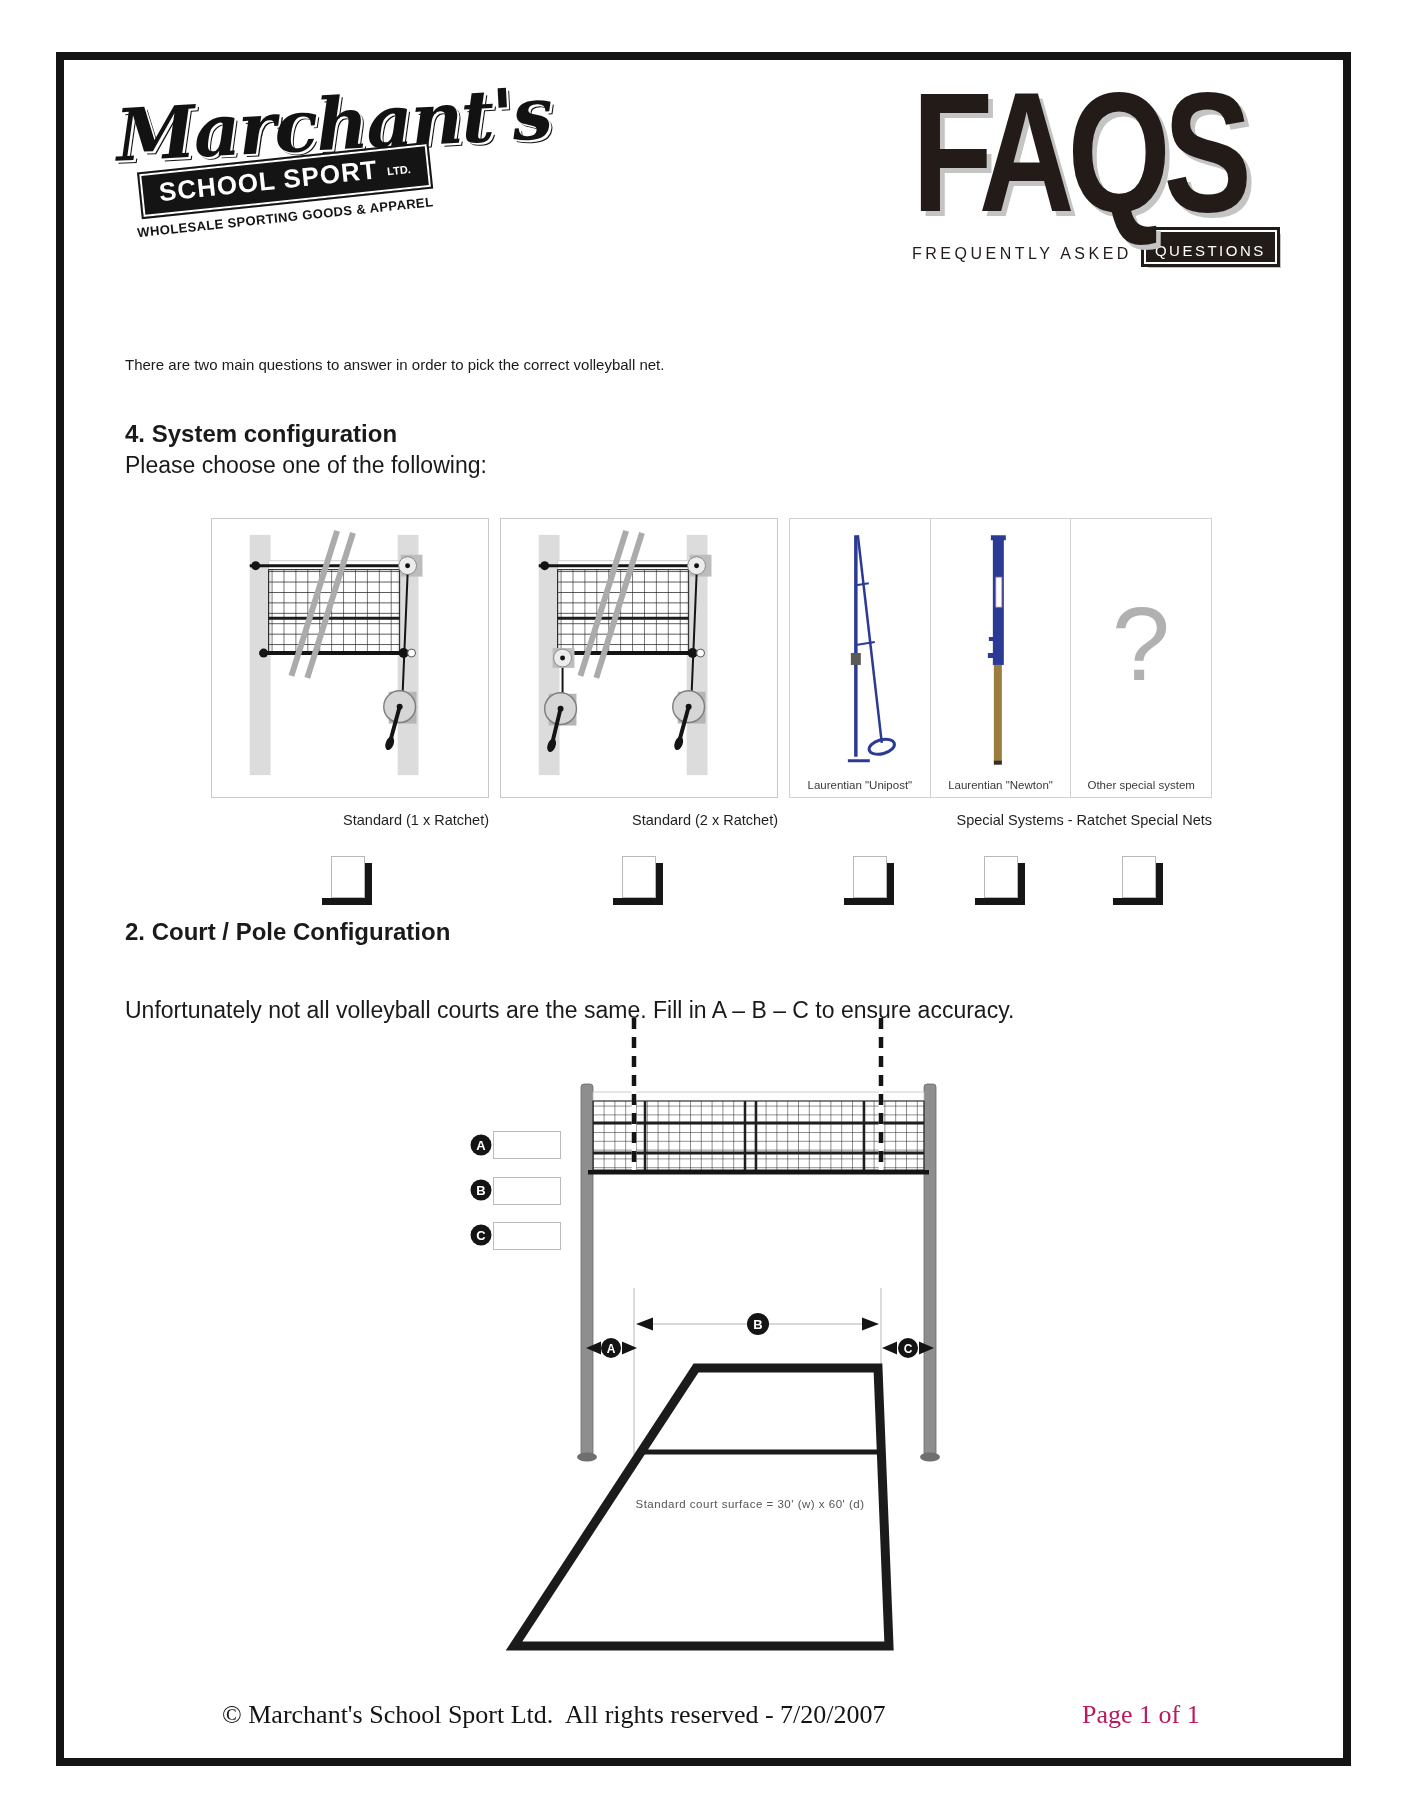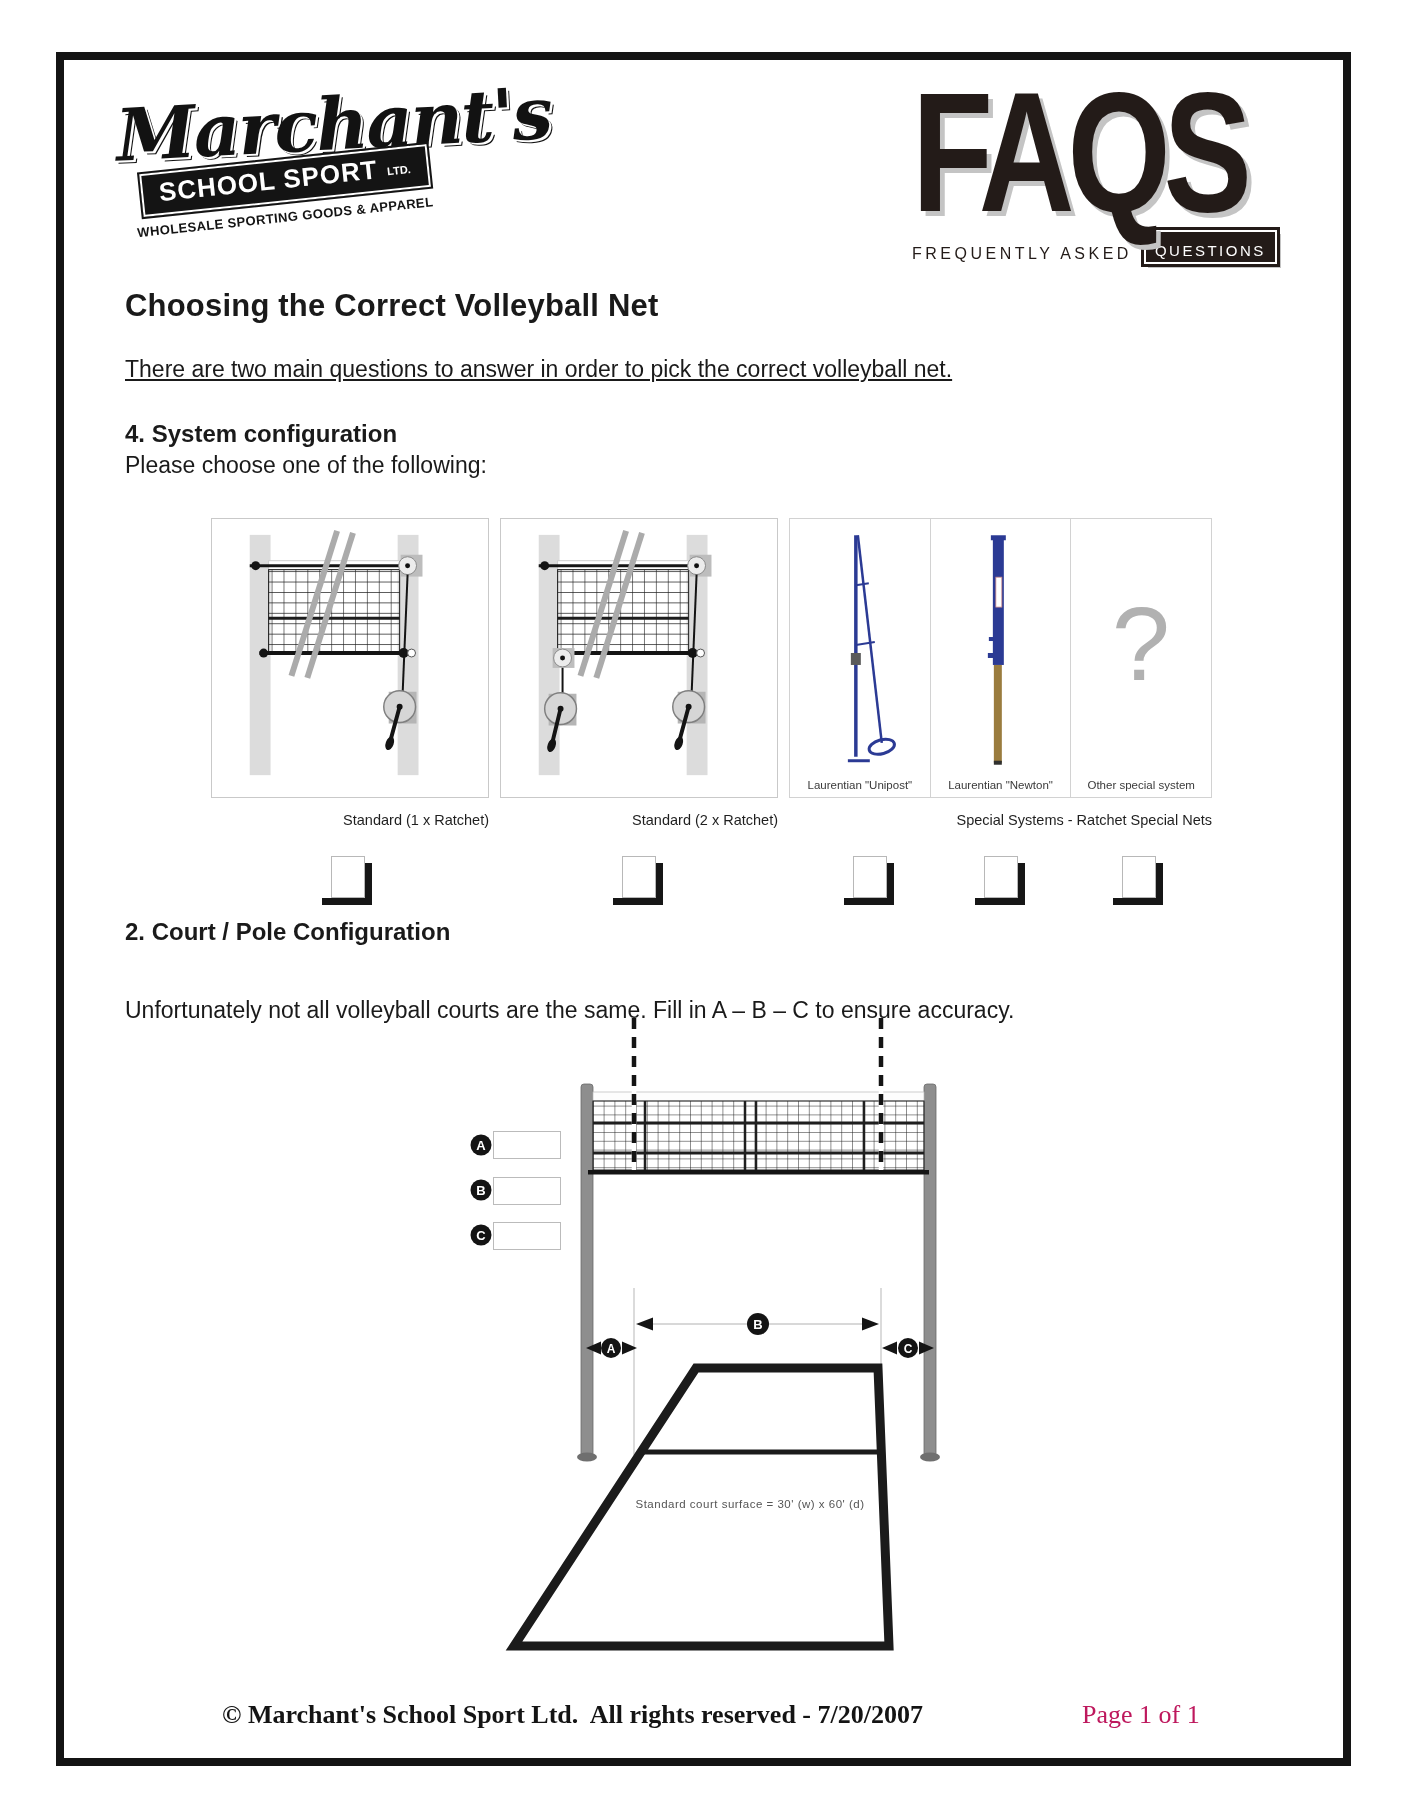--- a/index.html
+++ b/index.html
@@ -93,7 +93,6 @@
     </div>
   </div>
 
-  <div class="title">Choosing the Correct Volleyball Net</div>
   <div class="intro">There are two main questions to answer in order to pick the correct volleyball net.</div>
 
   <div class="s1-head">4. System configuration</div>

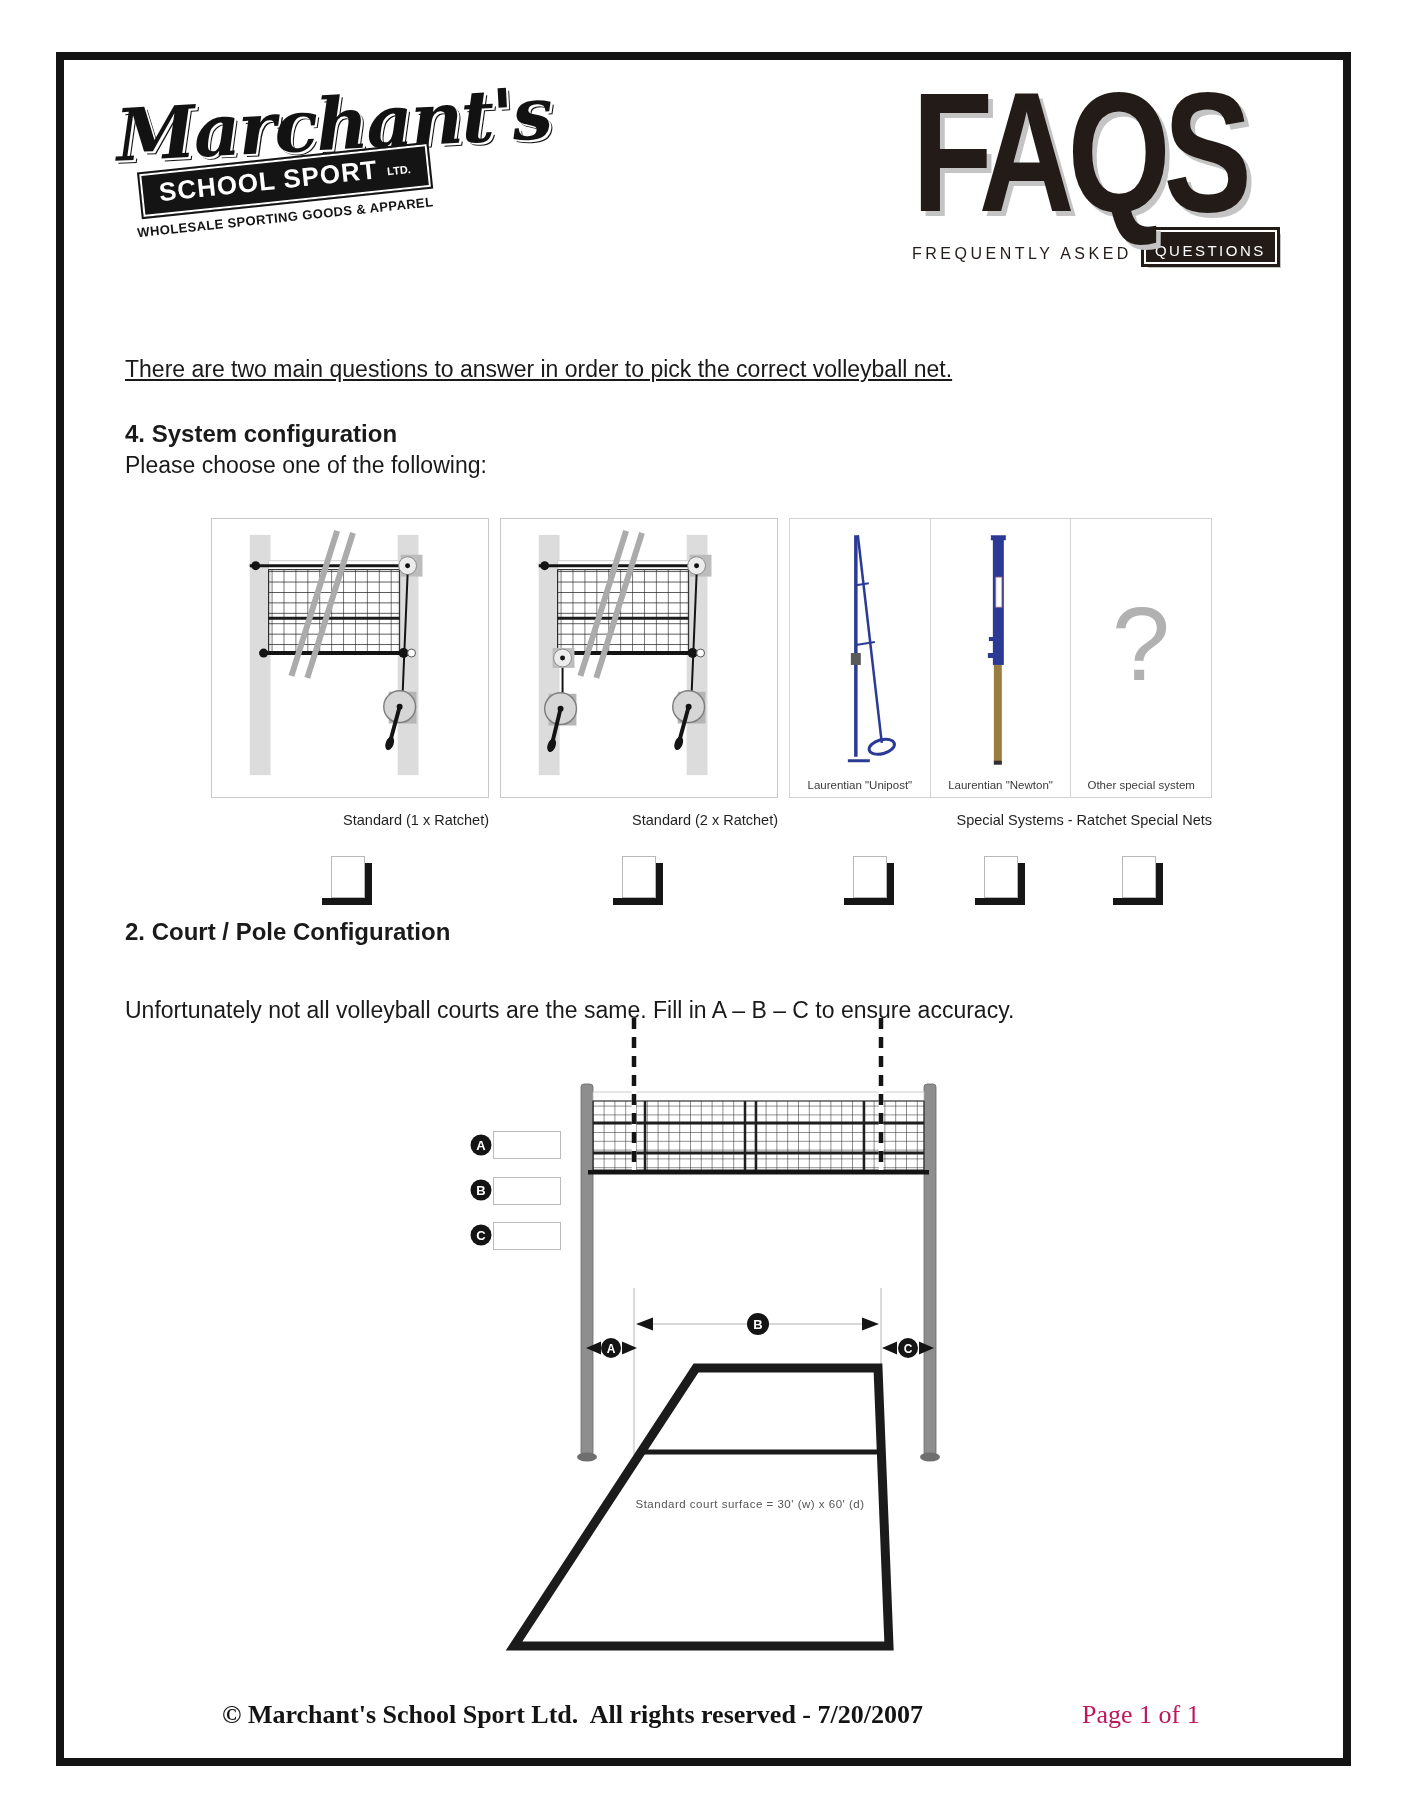--- a/index.html
+++ b/index.html
@@ -31,7 +31,7 @@
 
   
   .title{position:absolute;left:125px;top:288px;font-size:31px;font-weight:bold;letter-spacing:.2px;}
-  .intro{position:absolute;left:125px;top:356px;font-size:23px;text-decoration:underline;}
+  .intro{position:absolute;left:125px;top:356px;font-size:15px;}
   .s1-head{position:absolute;left:125px;top:420px;font-size:24px;font-weight:bold;}
   .s1-sub{position:absolute;left:125px;top:452px;font-size:23px;}
   .s2-head{position:absolute;left:125px;top:918px;font-size:24px;font-weight:bold;}

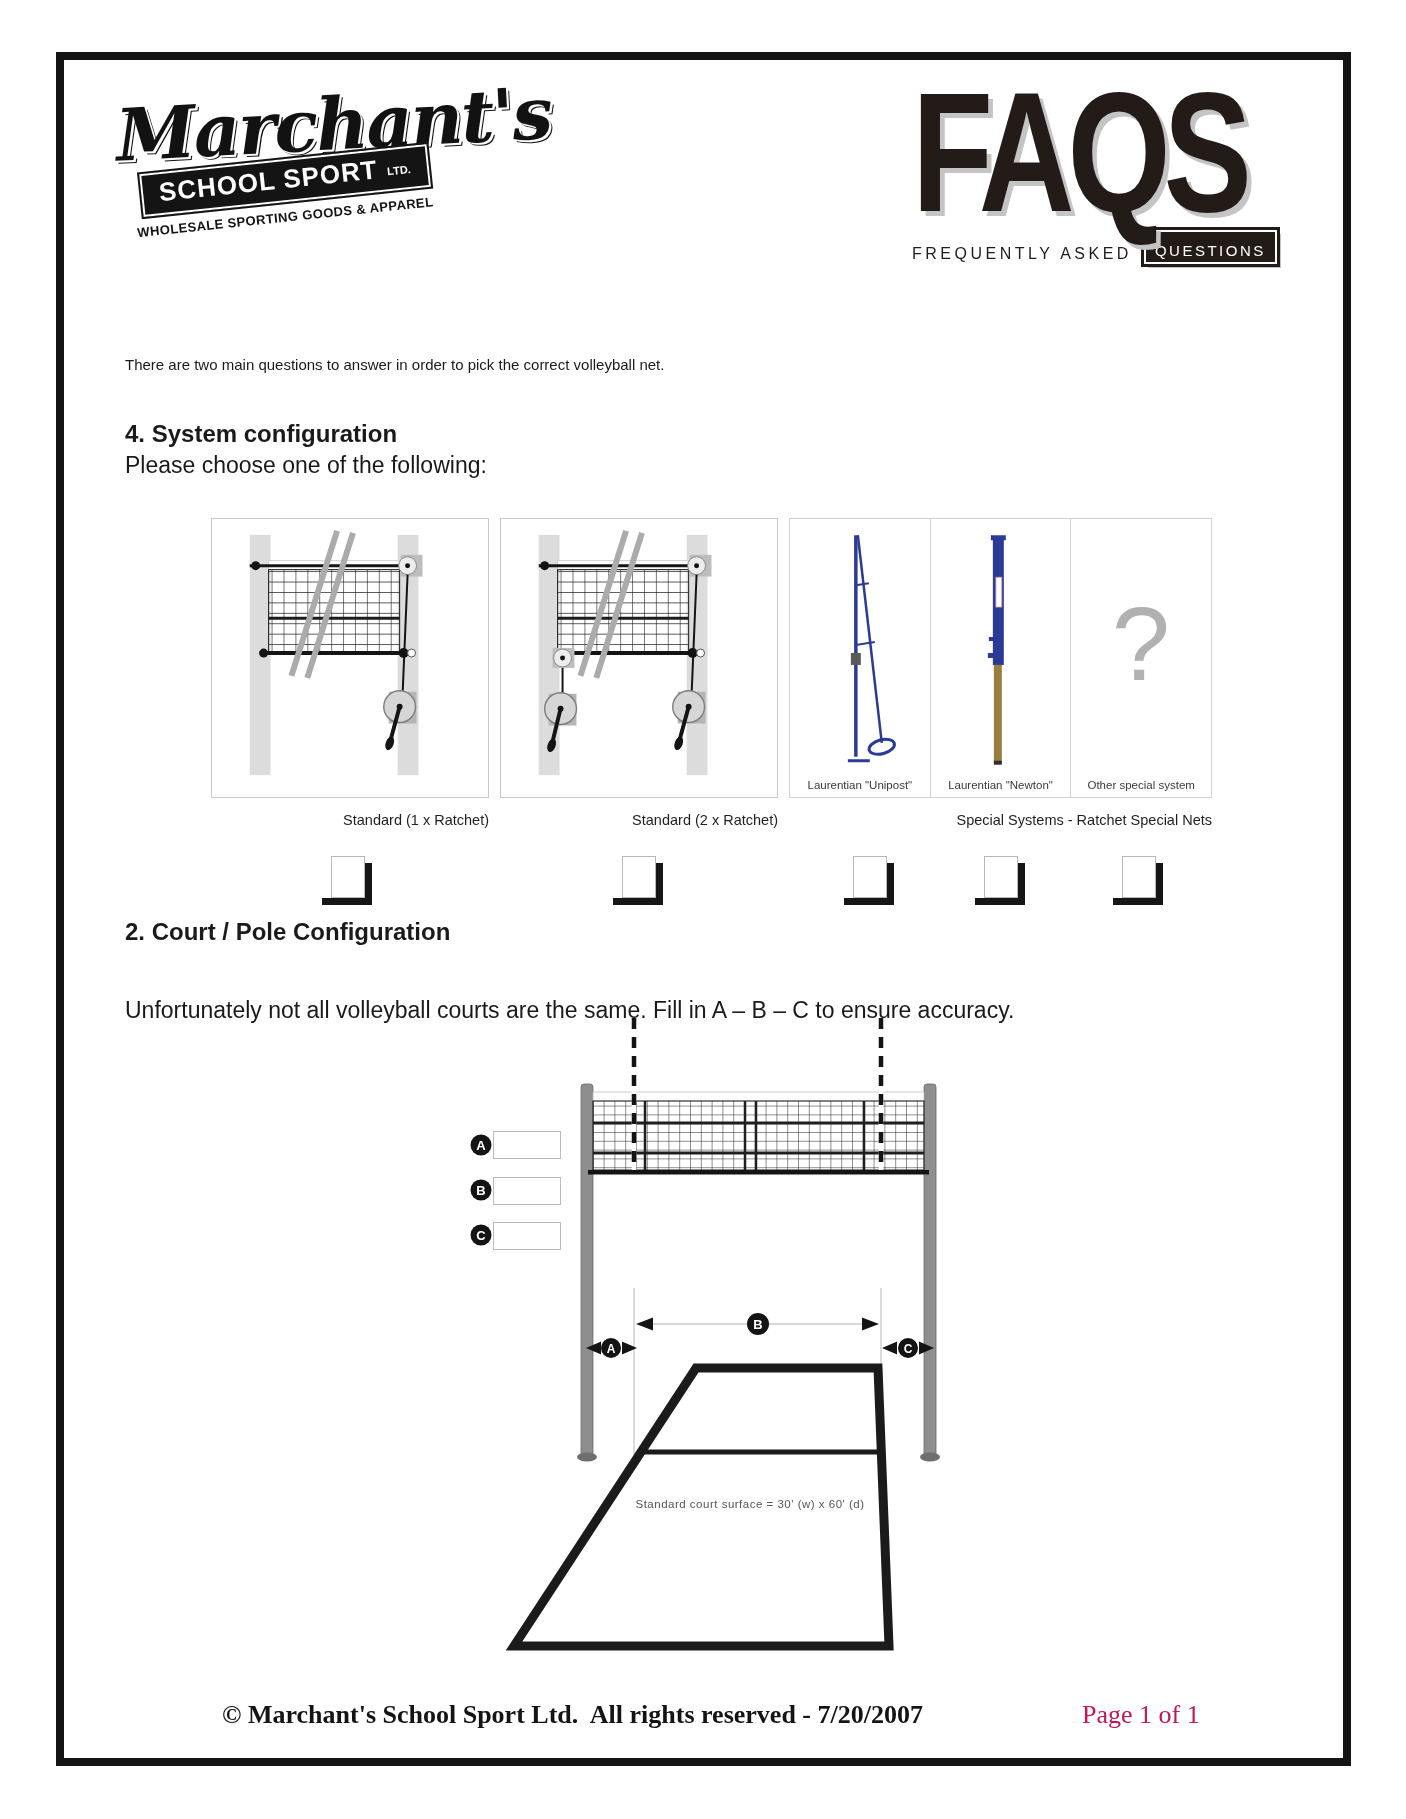--- a/index.html
+++ b/index.html
@@ -66,7 +66,7 @@
 
   
   .footer-copy{position:absolute;left:222px;top:1700px;font-family:"Liberation Serif",serif;
-               font-size:26px;white-space:pre;color:#141414;font-weight:bold;}
+               font-size:26px;white-space:pre;color:#141414;}
   .footer-page{position:absolute;left:1082px;top:1700px;font-family:"Liberation Serif",serif;
                font-size:26px;color:#be185d;}
 </style>

